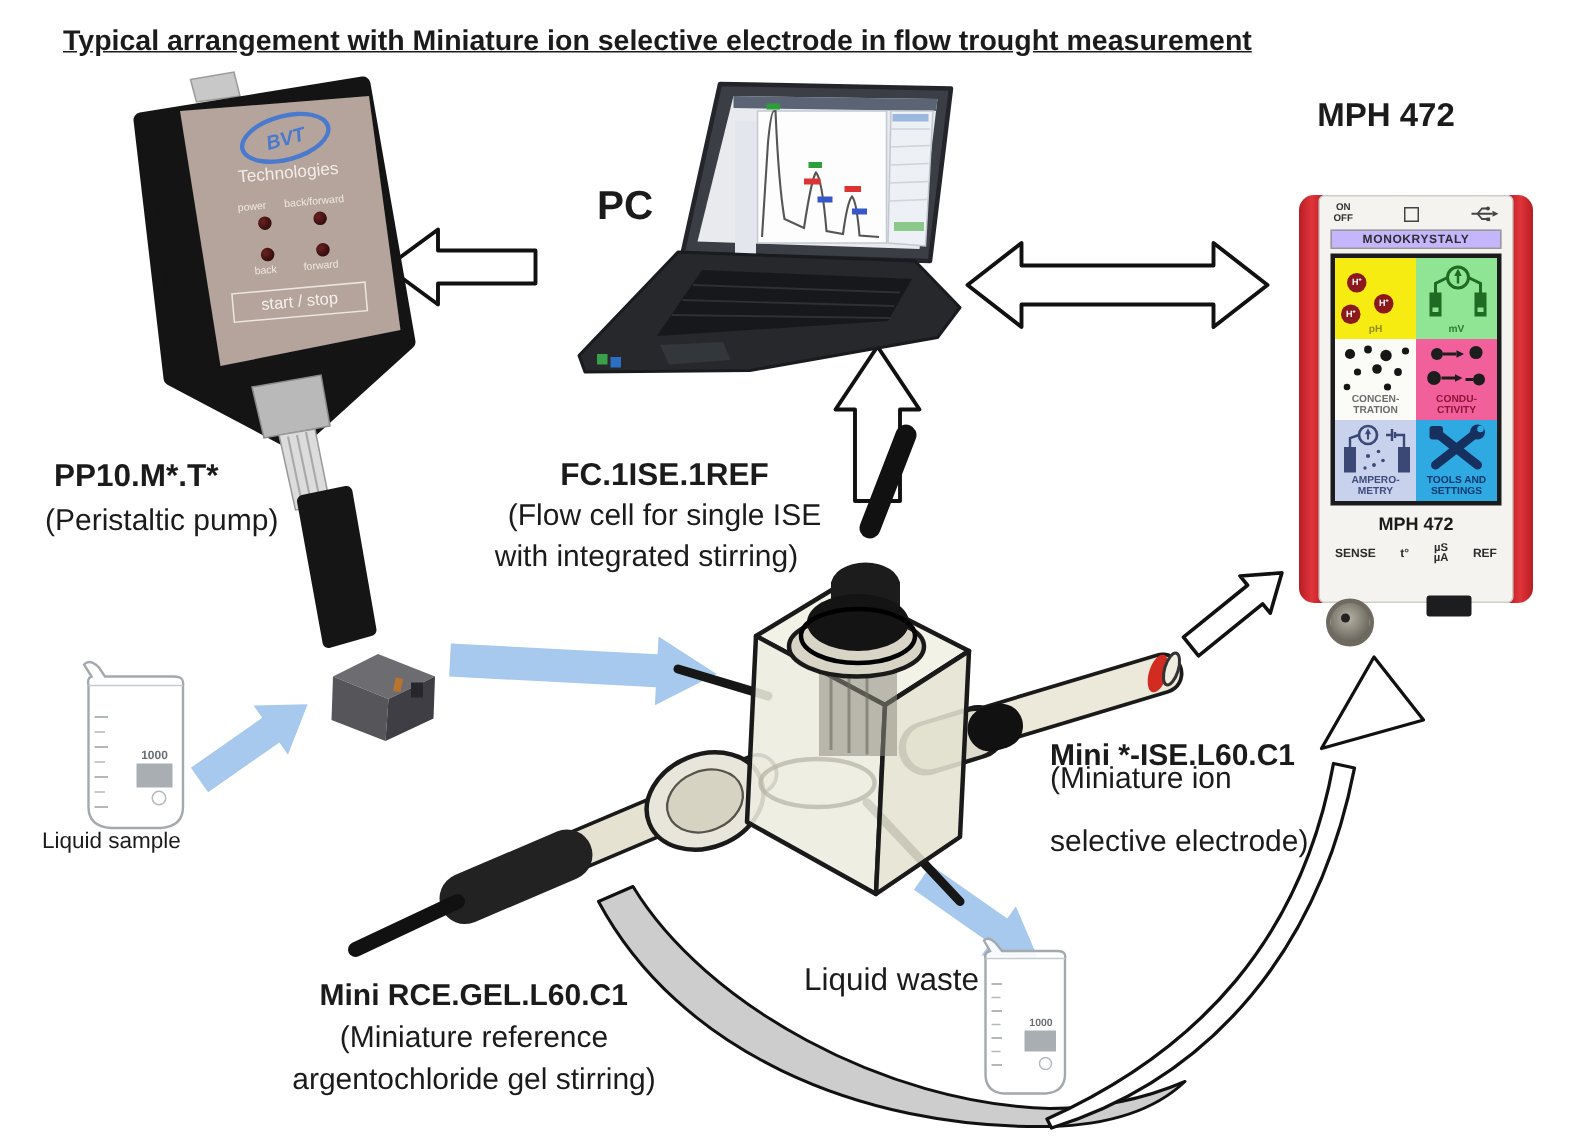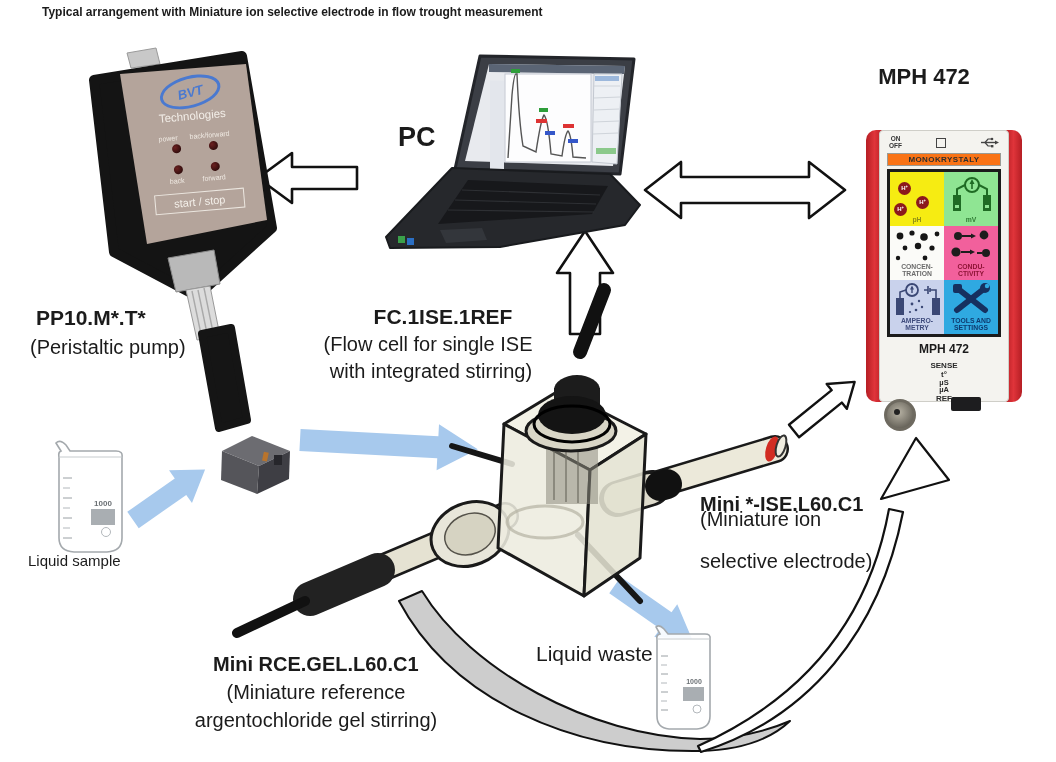--- a/index.html
+++ b/index.html
@@ -10,8 +10,8 @@
   .lbl{position:absolute;white-space:nowrap;font-size:20px;line-height:1.15;text-align:center;}
   .name{font-weight:bold;}
   .center{text-align:center;}
-  .title{position:absolute;left:42px;top:5px;font-size:12px;font-weight:bold;
-         white-space:nowrap;}
+  .title{position:absolute;left:42px;top:17px;font-size:19px;font-weight:bold;
+         text-decoration:underline;white-space:nowrap;}
   
   .pump-face{position:absolute;left:119px;top:70px;width:138px;height:170px;
              transform:rotate(-5deg);transform-origin:0 0;text-align:center;}

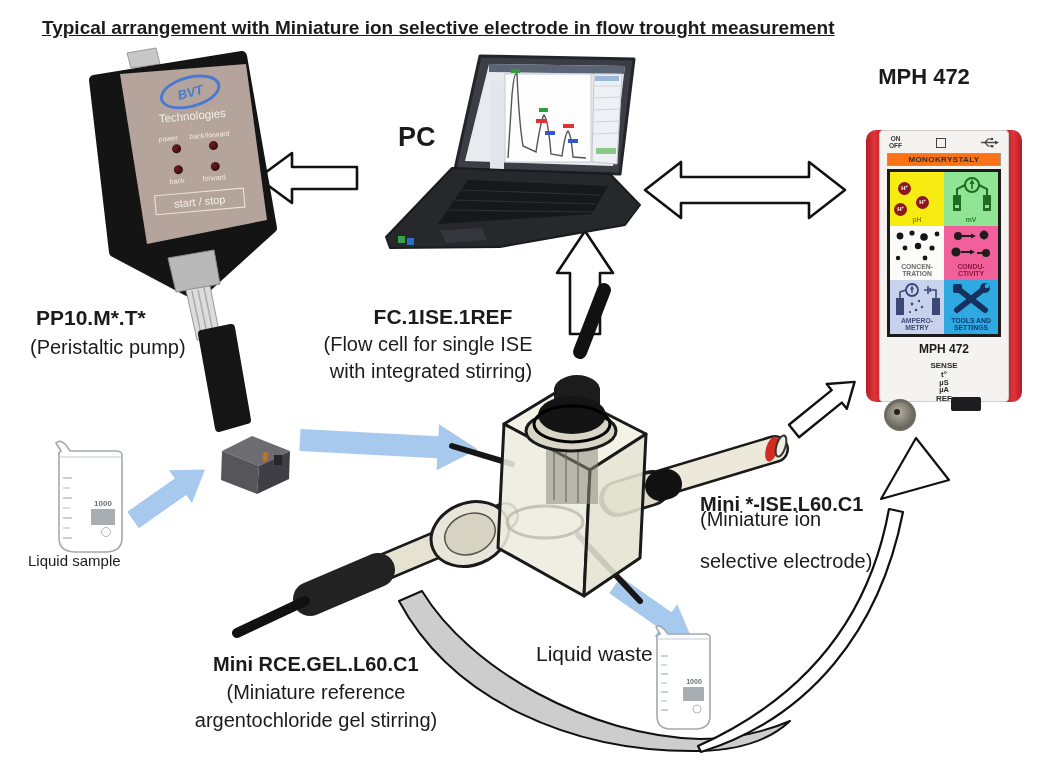--- a/index.html
+++ b/index.html
@@ -35,7 +35,7 @@
   .mph-top{display:flex;justify-content:space-between;align-items:center;padding:5px 9px 0 9px;}
   .onoff{font-size:6.5px;font-weight:bold;line-height:1.05;color:#333;text-align:center;}
   .sq{width:8px;height:8px;border:1.5px solid #444;}
-  .brandbar{margin:3px 7px 0 7px;border:1px solid #9a9a94;background:#f97316;text-align:center;
+  .brandbar{margin:3px 7px 0 7px;border:1px solid #9a9a94;background:#c4b5fd;text-align:center;
             font-size:8px;font-weight:bold;letter-spacing:.4px;color:#2e2e2e;padding:1px 0;}
   .screen{margin:3px 7px 0 7px;border:3px solid #1b1b1b;background:#fff;height:162px;
           display:grid;grid-template-columns:1fr 1fr;grid-template-rows:1fr 1fr 1fr;}

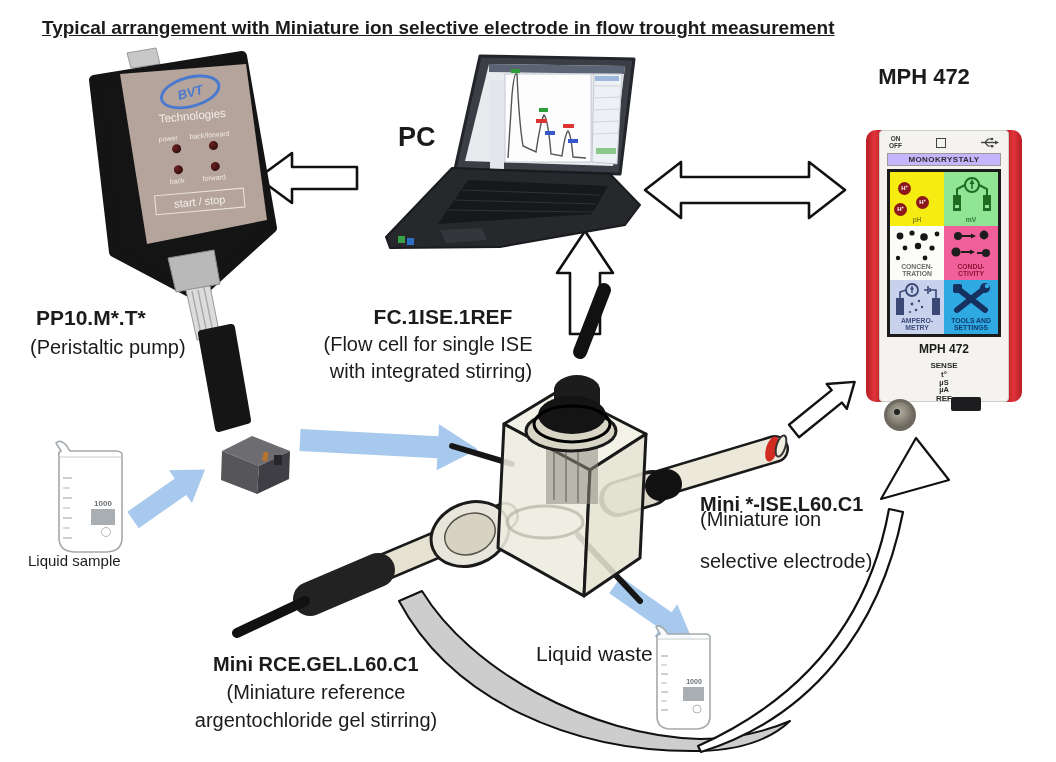--- a/index.html
+++ b/index.html
@@ -387,7 +387,7 @@
   <div class="lbl name center" style="left:836px;top:64px;width:176px;font-size:22px;">MPH 472</div>
 
   <div class="lbl name center" style="left:343px;top:305px;width:200px;font-size:21px;">FC.1ISE.1REF</div>
-  <div class="lbl center" style="left:303px;top:333px;width:250px;">(Flow cell for single ISE</div>
+  <div class="lbl center" style="left:318px;top:333px;width:250px;">(Flow cell for single ISE</div>
   <div class="lbl center" style="left:306px;top:360px;width:250px;">with integrated stirring)</div>
 
   <div class="lbl name" style="left:700px;top:493px;">Mini *-ISE.L60.C1</div>

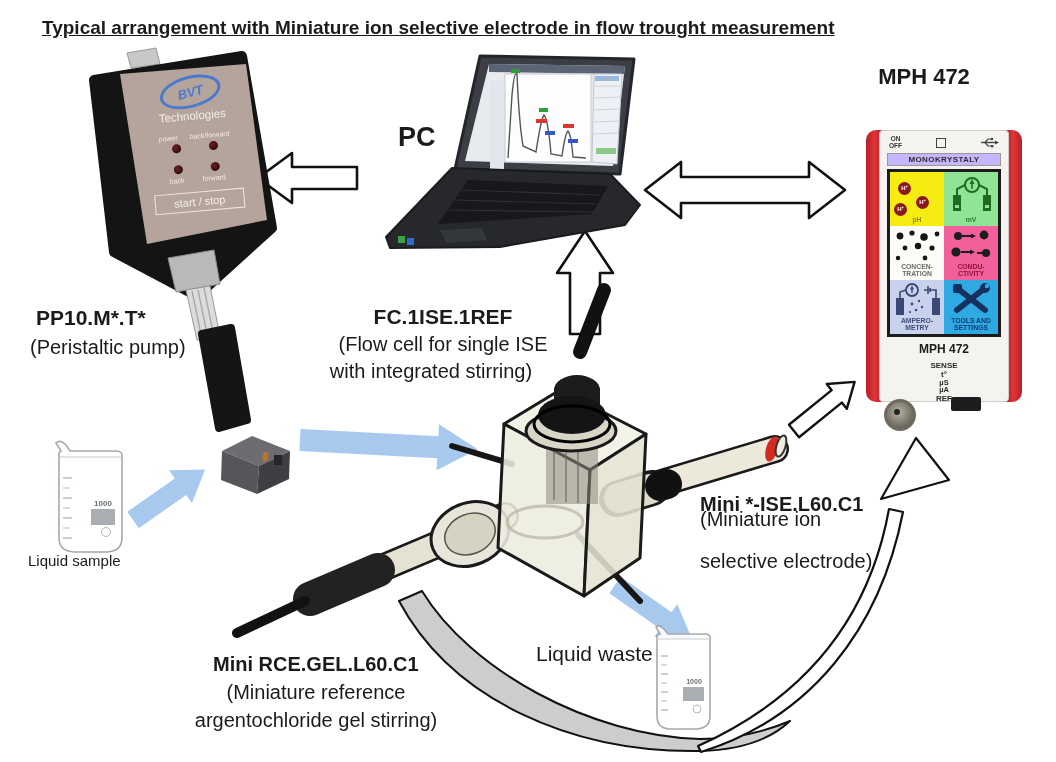--- a/index.html
+++ b/index.html
@@ -52,7 +52,7 @@
          color:#fff;font-size:6px;font-weight:bold;display:flex;align-items:center;justify-content:center;}
   .mph-model{text-align:center;font-weight:bold;font-size:12px;margin-top:5px;color:#1b1b1b;}
   .ports{display:flex;justify-content:space-between;align-items:center;padding:0 10px;margin-top:5px;
-         font-size:8px;font-weight:bold;color:#2a2a2a;flex-direction:column;}
+         font-size:8px;font-weight:bold;color:#2a2a2a;}
   .stack{display:flex;flex-direction:column;align-items:center;line-height:1;font-size:7.5px;}
   .bnc{position:absolute;left:884px;top:399px;width:26px;height:26px;border-radius:50%;
        background:radial-gradient(circle at 45% 40%, #b7b2a4, #4d4a42);border:3px solid #6e6a60;}

